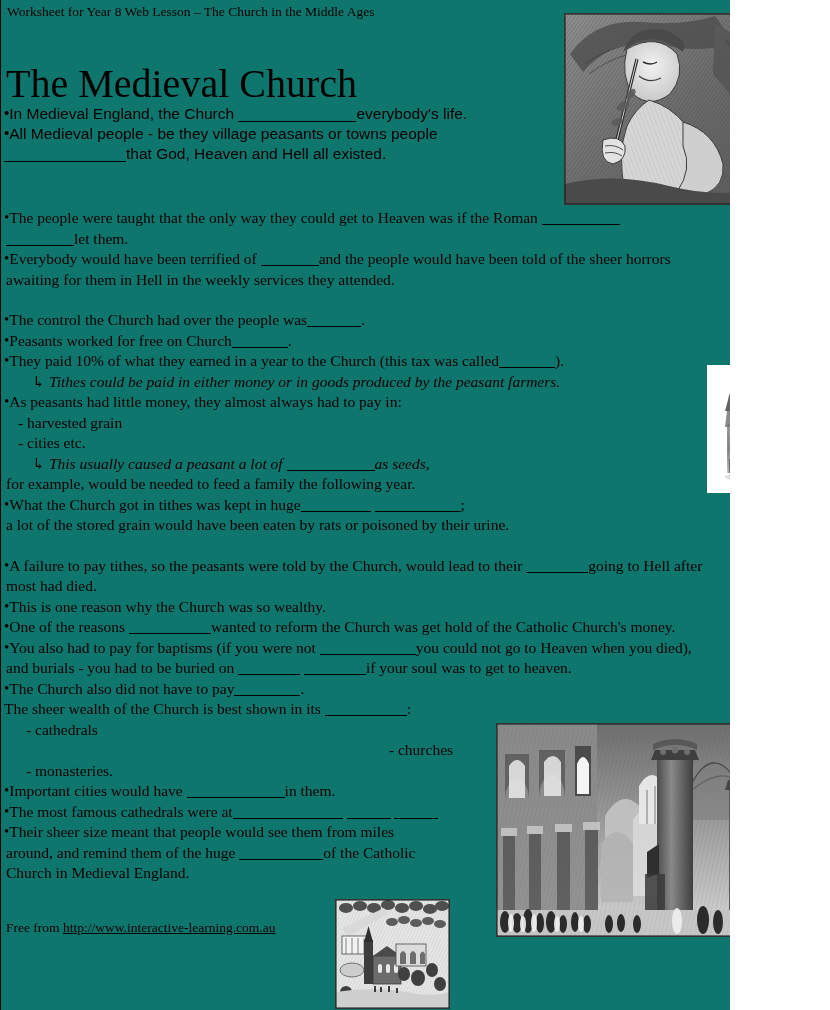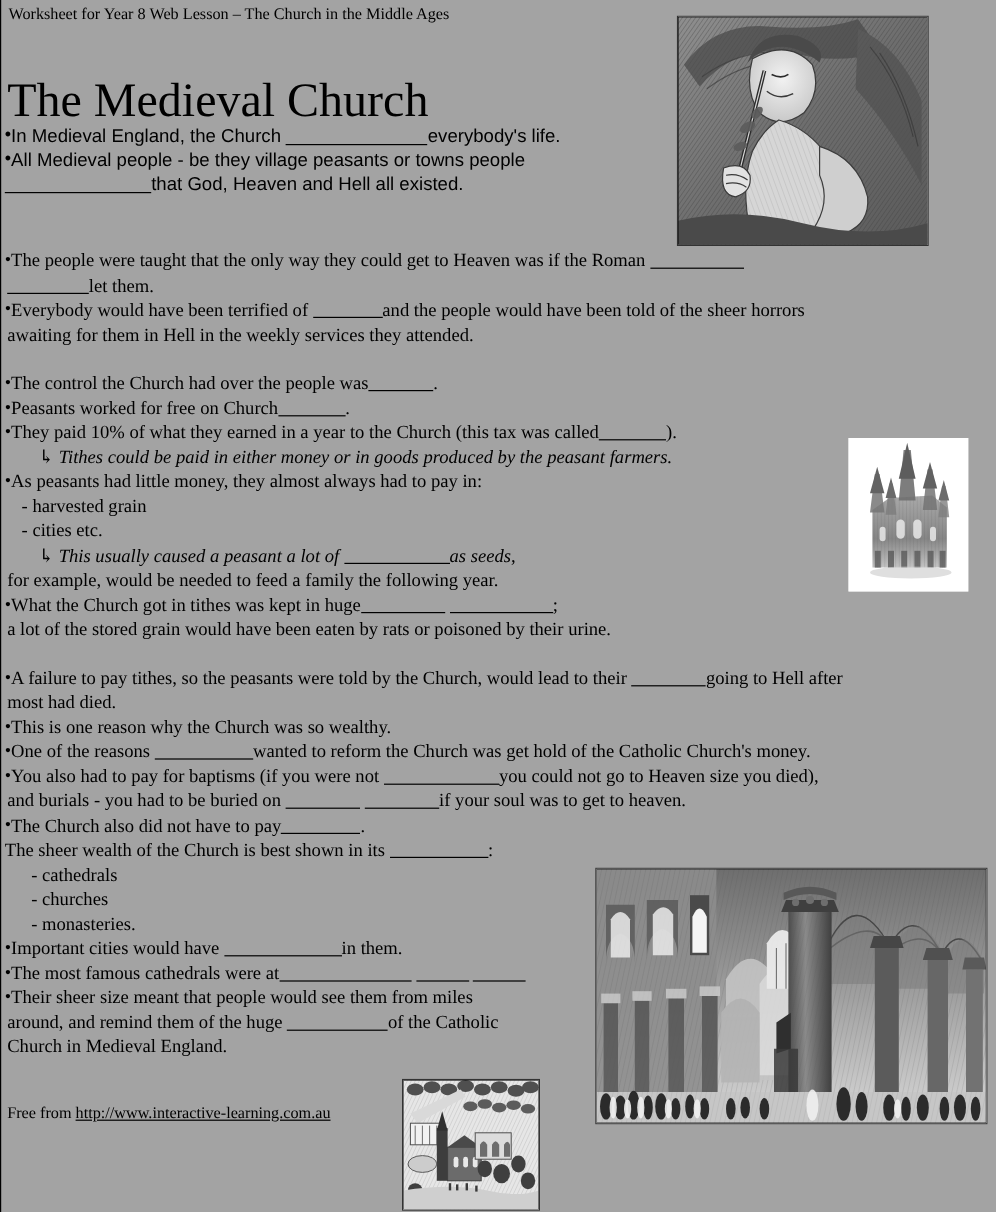--- a/index.html
+++ b/index.html
@@ -9,9 +9,9 @@
   }
   .page {
     position: relative;
-    width: 830px;
+    width: 730px;
     height: 1010px;
-    background: #a3a3a3;
+    background: #0f766e;
     overflow: hidden;
     border-left: 1px solid #000;
     box-sizing: border-box;

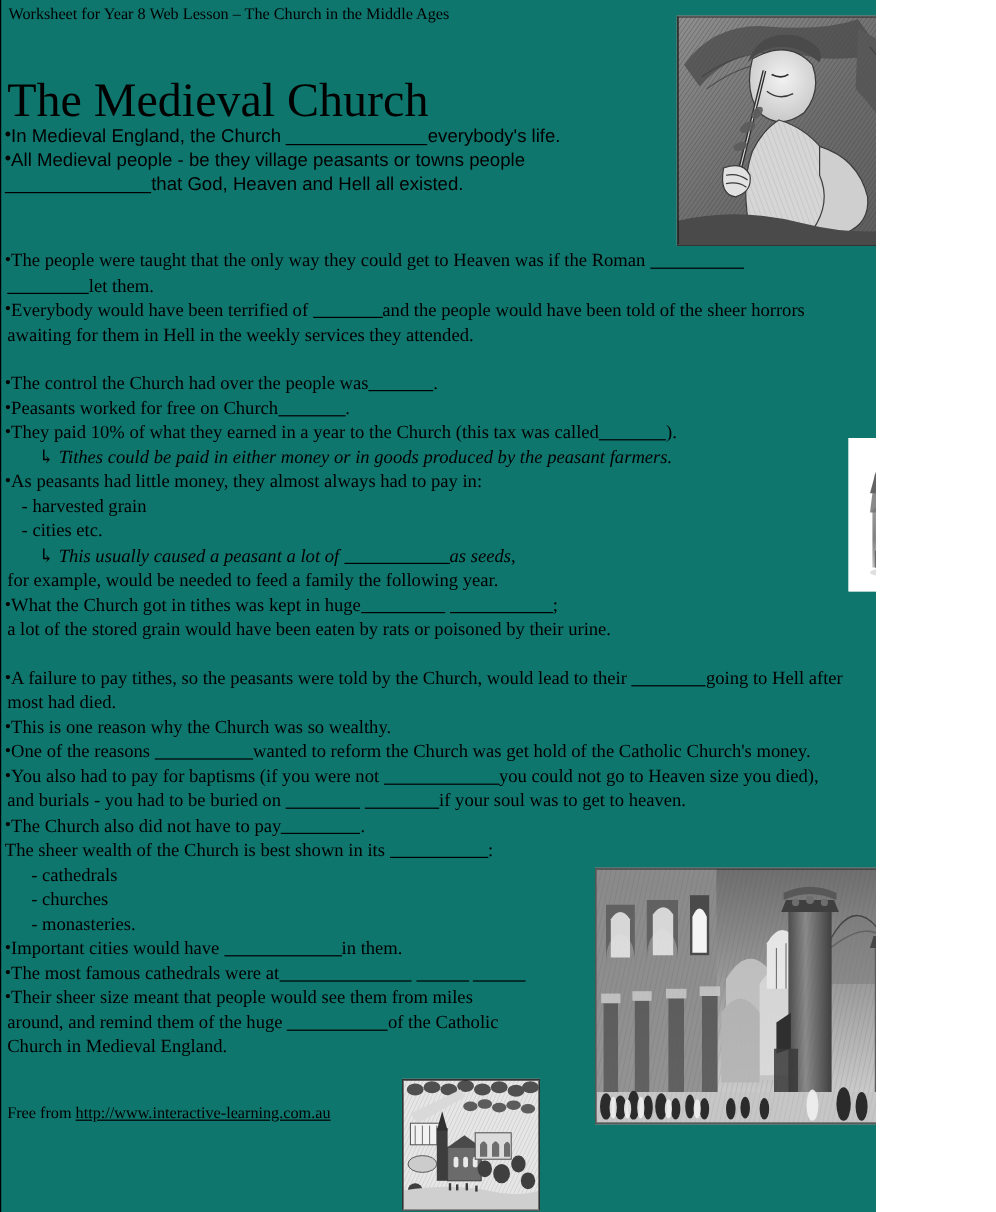--- a/index.html
+++ b/index.html
@@ -170,7 +170,7 @@
       <div class="cont"><span>most had died.</span></div>
       <div class="li"><span class="bullet">•</span><span>This is one reason why the Church was so wealthy.</span></div>
       <div class="li"><span class="bullet">•</span><span>One of the reasons </span><span class="blank" style="width: 82px;"></span><span>wanted to reform the  Church was get hold of the Catholic Church's money.</span></div>
-      <div class="li"><span class="bullet">•</span><span>You also had to pay for baptisms (if you were not </span><span class="blank" style="width: 96px;"></span><span>you could not go to Heaven size you died),</span></div>
+      <div class="li"><span class="bullet">•</span><span>You also had to pay for baptisms (if you were not </span><span class="blank" style="width: 96px;"></span><span>you could not go to Heaven when you died),</span></div>
       <div class="cont"><span>and burials - you had to be buried on </span><span class="blank" style="width: 62px;"></span><span> </span><span class="blank" style="width: 62px;"></span><span>if your soul was to get to heaven.</span></div>
       <div class="li"><span class="bullet">•</span><span>The Church also did not have to pay</span><span class="blank" style="width: 66px;"></span><span>.</span></div>
       <div class="plain"><span>The sheer wealth of the Church is best shown in its </span><span class="blank" style="width: 82px;"></span><span>:</span></div>

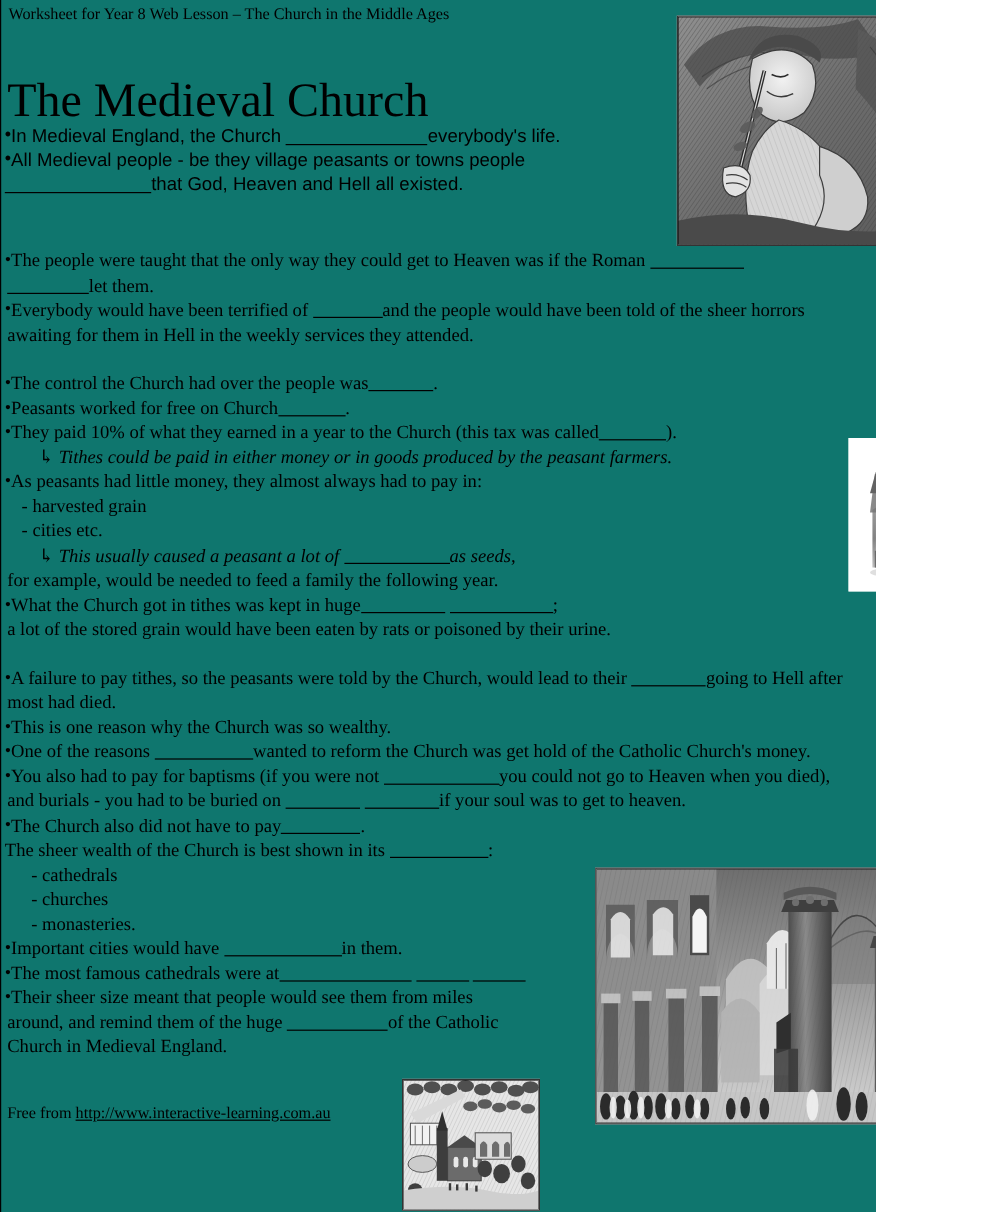--- a/index.html
+++ b/index.html
@@ -175,7 +175,7 @@
       <div class="li"><span class="bullet">•</span><span>The Church also did not have to pay</span><span class="blank" style="width: 66px;"></span><span>.</span></div>
       <div class="plain"><span>The sheer wealth of the Church is best shown in its </span><span class="blank" style="width: 82px;"></span><span>:</span></div>
       <div class="dash" style="padding-left: 22px;"><span>- cathedrals</span></div>
-      <div class="dash" style="padding-left: 22px;"><span>- churches</span></div>
+      <div class="dash" style="padding-left: 22px; text-align: center;"><span>- churches</span></div>
       <div class="dash" style="padding-left: 22px;"><span>- monasteries.</span></div>
       <div class="li"><span class="bullet">•</span><span>Important cities would have </span><span class="blank" style="width: 98px;"></span><span>in them.</span></div>
       <div class="li"><span class="bullet">•</span><span>The most famous cathedrals were at</span><span class="blank" style="width: 110px;"></span><span> </span><span class="blank" style="width: 44px;"></span><span> </span><span class="blank" style="width: 44px;"></span></div>

